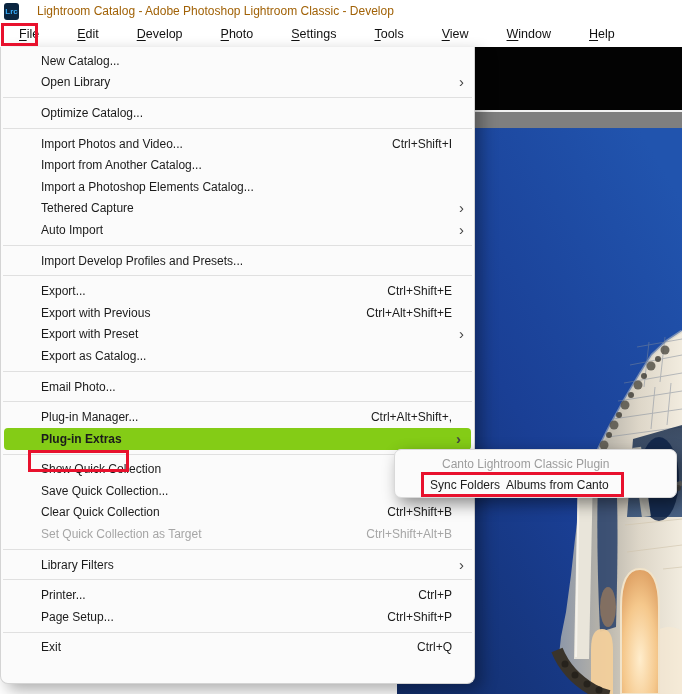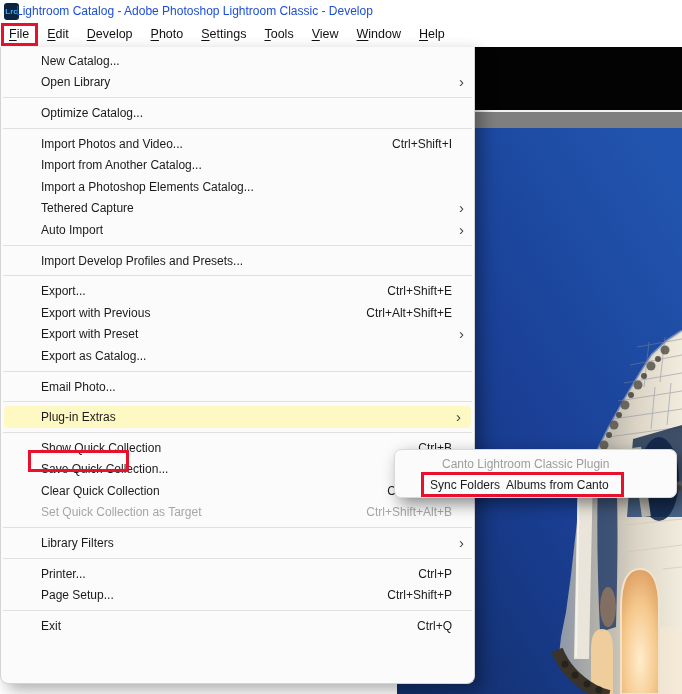--- a/index.html
+++ b/index.html
@@ -13,7 +13,7 @@
   .titlebar{position:absolute;left:0;top:0;width:682px;height:23px;background:#ffffff;z-index:5;display:flex;align-items:center;}
   .app-icon{position:absolute;left:4px;top:3px;width:15px;height:17px;background:#0a2540;border-radius:3px;
     color:#34a9f7;font-size:8px;font-weight:bold;display:flex;align-items:center;justify-content:center;letter-spacing:0;}
-  .title-text{position:absolute;left:16px;top:4px;font-size:12px;color:#1d4ed8;white-space:nowrap;}
+  .title-text{position:absolute;left:37px;top:4px;font-size:12px;color:#a16207;white-space:nowrap;}
   
   .menubar{position:absolute;left:0;top:23px;width:682px;height:24px;background:#ffffff;z-index:5;display:flex;align-items:center;}
   .mb-item{padding:0 9px;font-size:12.5px;color:#111;height:24px;line-height:22px;white-space:nowrap;cursor:default;}

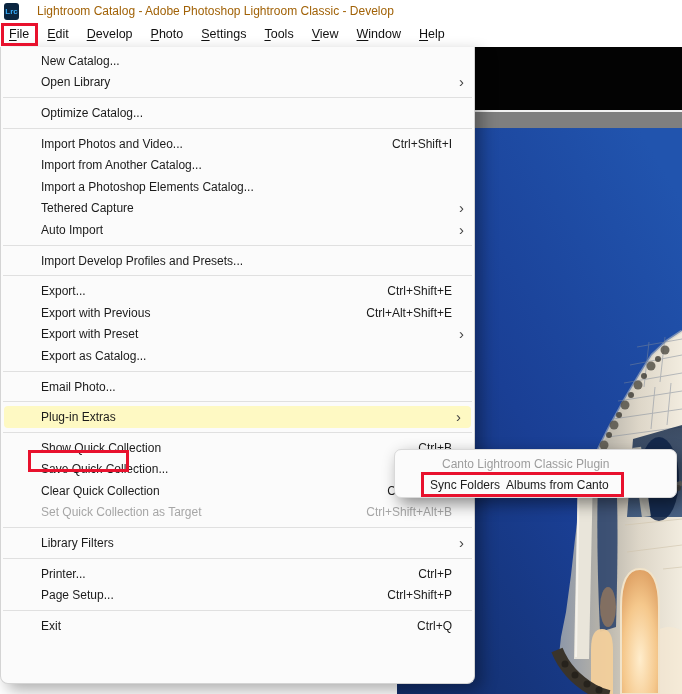--- a/index.html
+++ b/index.html
@@ -16,7 +16,7 @@
   .title-text{position:absolute;left:37px;top:4px;font-size:12px;color:#a16207;white-space:nowrap;}
   
   .menubar{position:absolute;left:0;top:23px;width:682px;height:24px;background:#ffffff;z-index:5;display:flex;align-items:center;}
-  .mb-item{padding:0 9px;font-size:12.5px;color:#111;height:24px;line-height:22px;white-space:nowrap;cursor:default;}
+  .mb-item{padding:0 19px;font-size:12.5px;color:#111;height:24px;line-height:22px;white-space:nowrap;cursor:default;}
   .mb-item .u{text-decoration:underline;text-underline-offset:2px;}
   
   .photo{position:absolute;left:397px;top:47px;width:285px;height:647px;z-index:1;}

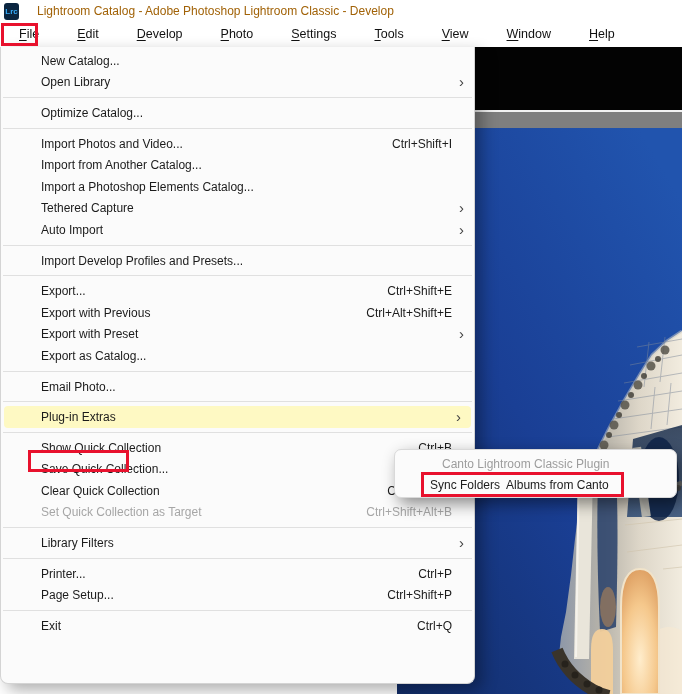--- a/index.html
+++ b/index.html
@@ -228,6 +228,10 @@
       <span class="mi-label">Email Photo...</span>
     </div>
     <div class="menu-sep"></div>
+    <div class="menu-item">
+      <span class="mi-label">Plug-in Manager...</span>
+      <span class="mi-shortcut">Ctrl+Alt+Shift+,</span>
+    </div>
     <div class="menu-item hovered">
       <span class="mi-label">Plug-in Extras</span>
       <span class="mi-arrow">›</span>

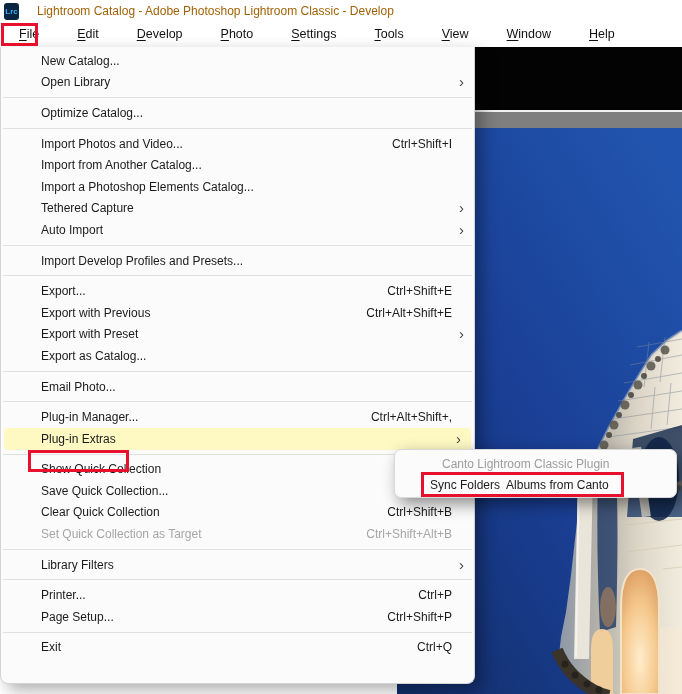--- a/index.html
+++ b/index.html
@@ -34,7 +34,7 @@
     padding-top:3px;}
   .menu-item{display:flex;align-items:center;height:21.6px;padding-left:40px;position:relative;
     font-size:12px;color:#1b1b1b;cursor:default;}
-  .menu-item.hovered{background:#fef9c3;border-radius:4px;margin:0 3px;padding-left:37px;}
+  .menu-item.hovered{background:#84cc16;border-radius:4px;margin:0 3px;padding-left:37px;font-weight:bold;}
   .menu-item.disabled{color:#a6a6a6;}
   .mi-label{white-space:nowrap;}
   .mi-shortcut{margin-left:auto;padding-right:22px;white-space:nowrap;}

